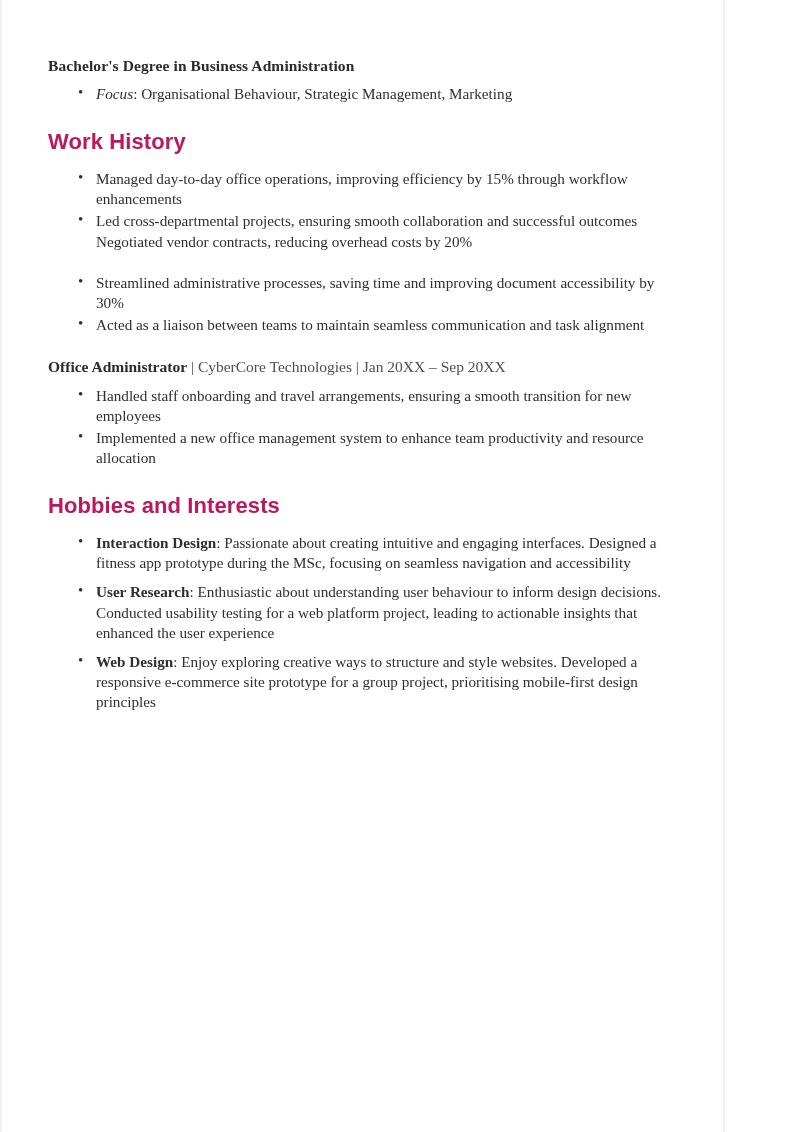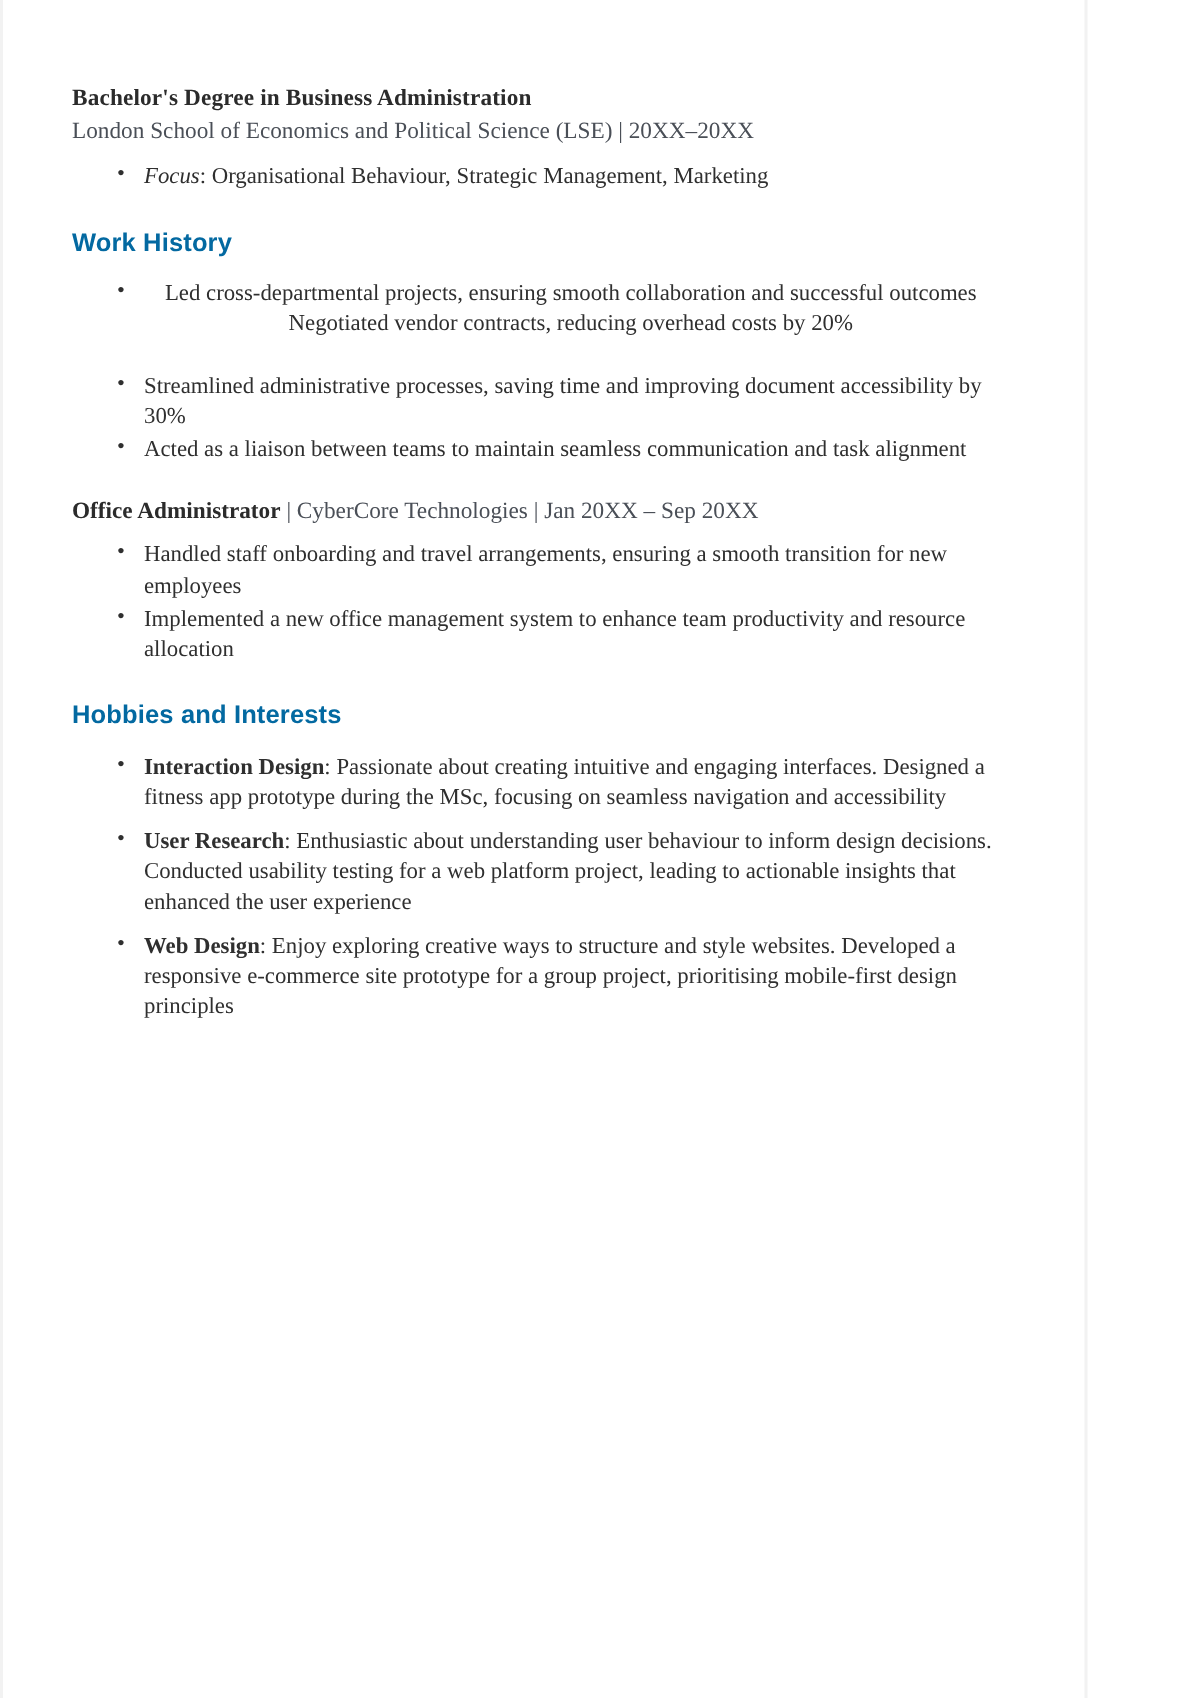--- a/index.html
+++ b/index.html
@@ -129,7 +129,6 @@
 
   <div>
     <div class="edu-title">Bachelor's Degree in Business Administration</div>
-    <div class="edu-sub">London School of Economics and Political Science (LSE) | 20XX–20XX</div>
     <ul class="bullets">
       <li><span class="it">Focus</span><span>: Organisational Behaviour, Strategic Management, Marketing</span></li>
     </ul>

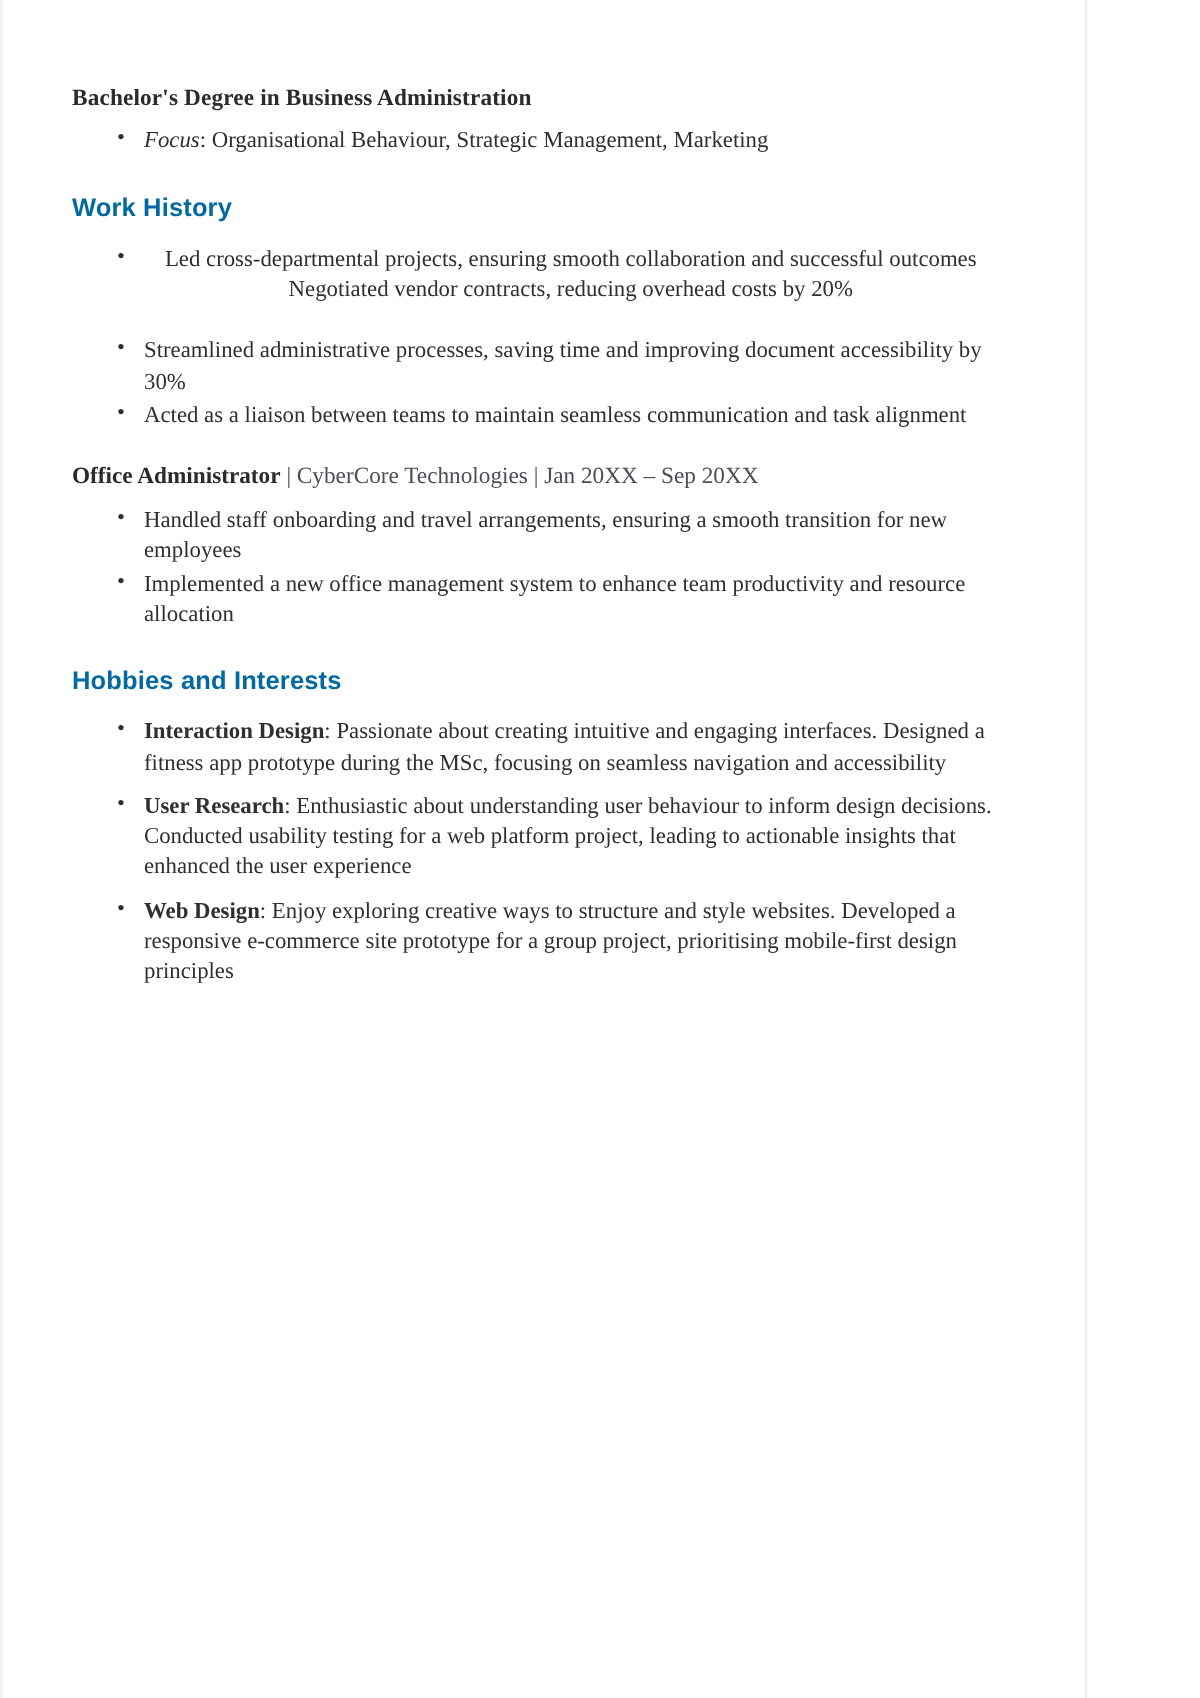--- a/index.html
+++ b/index.html
@@ -93,8 +93,8 @@
   h2.section {
     font-family: "Liberation Sans", sans-serif;
     font-weight: bold;
-    font-size: 17px;
-    color: #0369a1;
+    font-size: 22px;
+    color: #be185d;
     letter-spacing: 0.1px;
     margin: 24px 0 14px 0;
     line-height: 1.2;

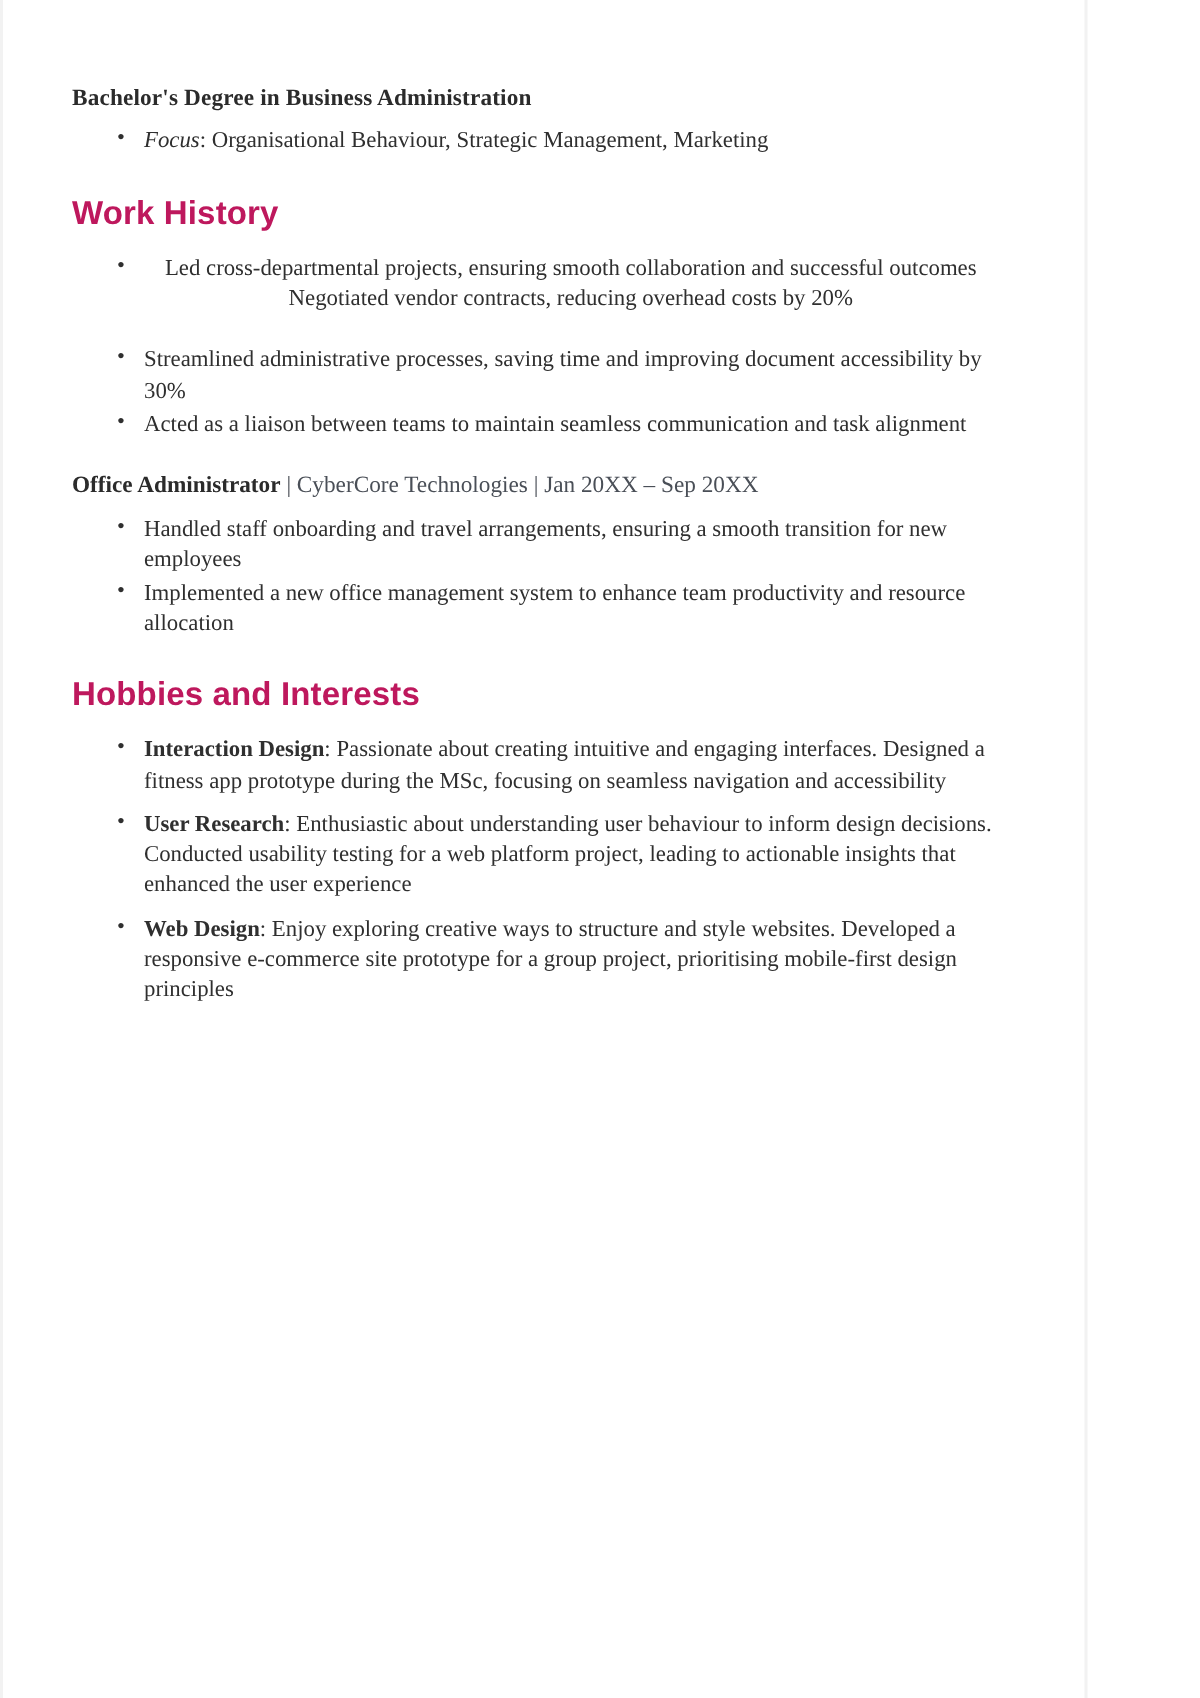--- a/index.html
+++ b/index.html
@@ -138,6 +138,7 @@
 
   <div class="job-block">
     <ul class="bullets">
+      <li>Managed day-to-day office operations, improving efficiency by 15% through workflow enhancements</li>
       <li style="white-space: pre-line; text-align: center;">Led cross-departmental projects, ensuring smooth collaboration and successful outcomes
 Negotiated vendor contracts, reducing overhead costs by 20%</li>
     </ul>

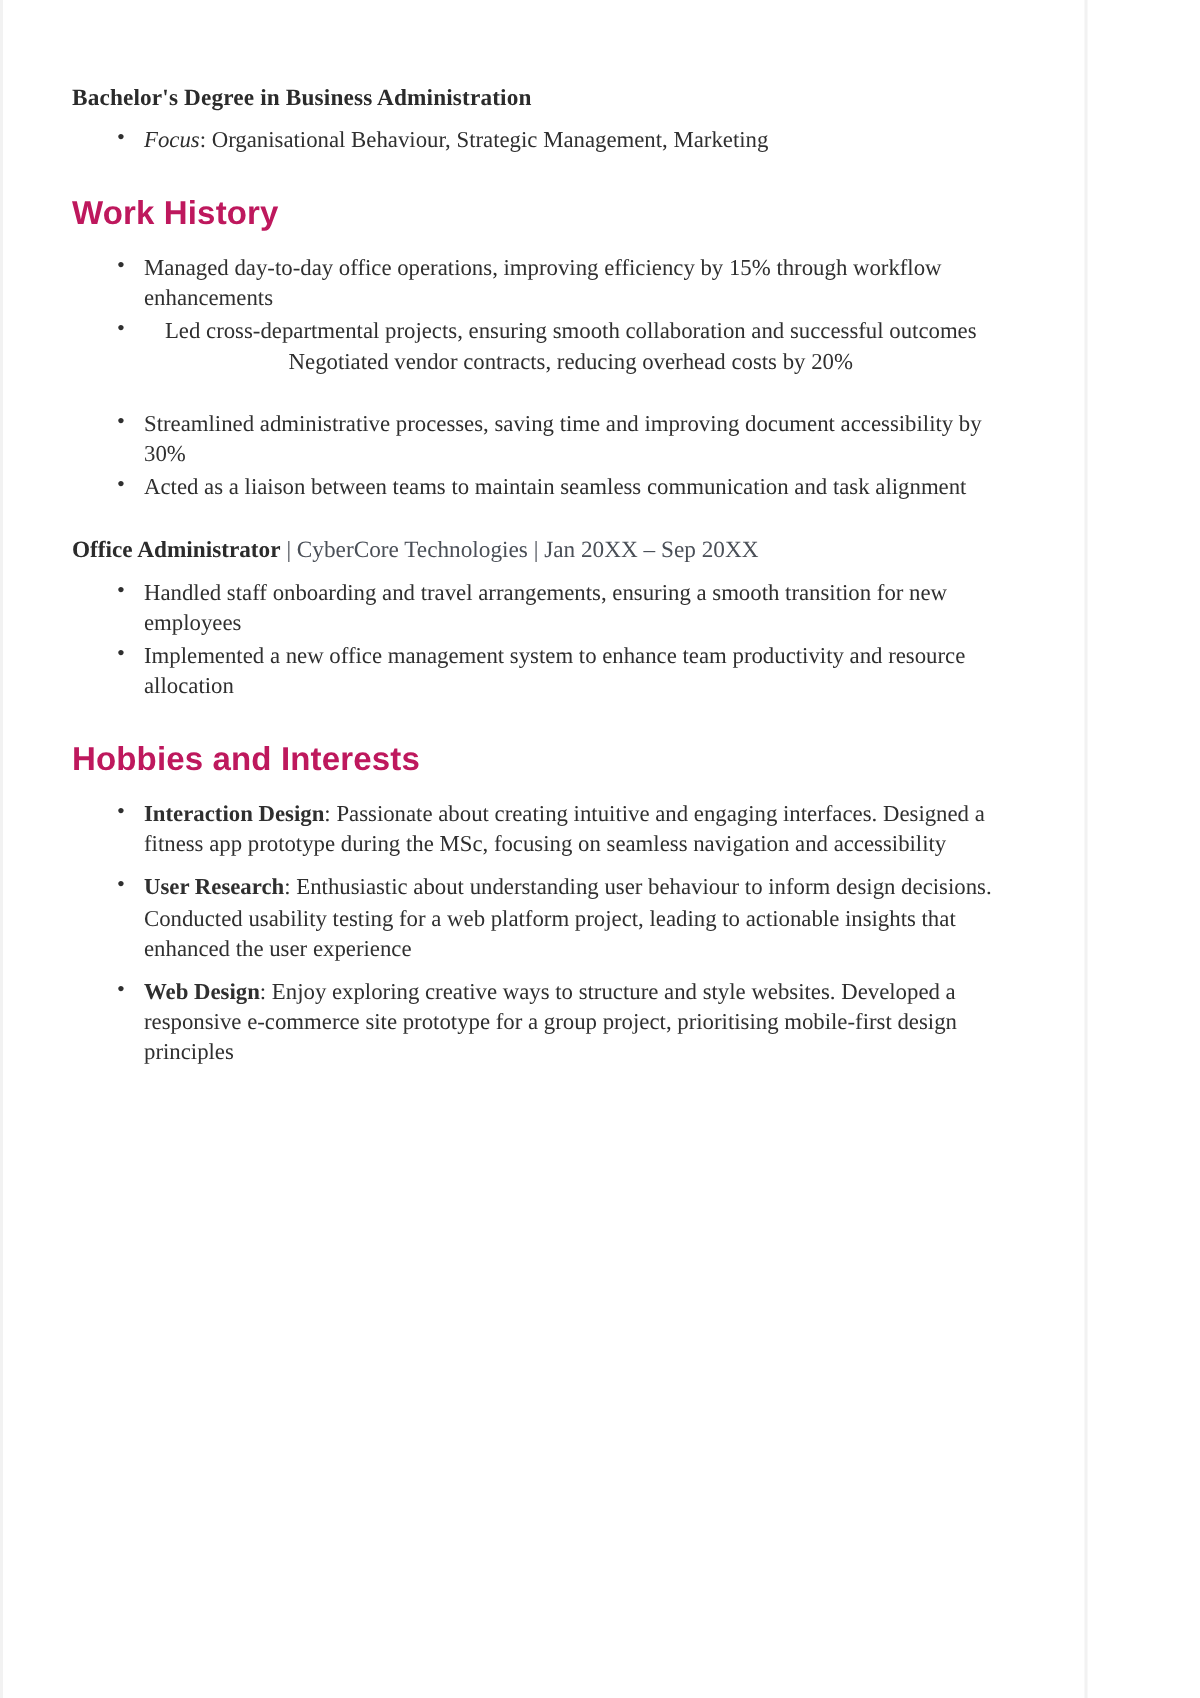--- a/index.html
+++ b/index.html
@@ -139,7 +139,7 @@
   <div class="job-block">
     <ul class="bullets">
       <li>Managed day-to-day office operations, improving efficiency by 15% through workflow enhancements</li>
-      <li style="white-space: pre-line; text-align: center;">Led cross-departmental projects, ensuring smooth collaboration and successful outcomes
+      <li style="white-space: pre-line;">Led cross-departmental projects, ensuring smooth collaboration and successful outcomes
 Negotiated vendor contracts, reducing overhead costs by 20%</li>
     </ul>
   </div>

